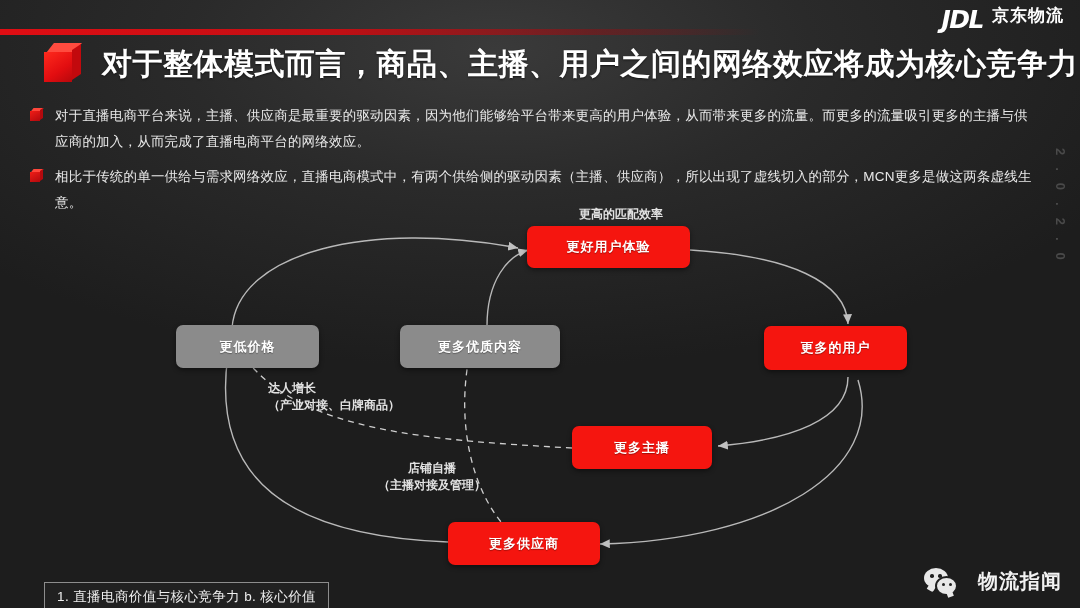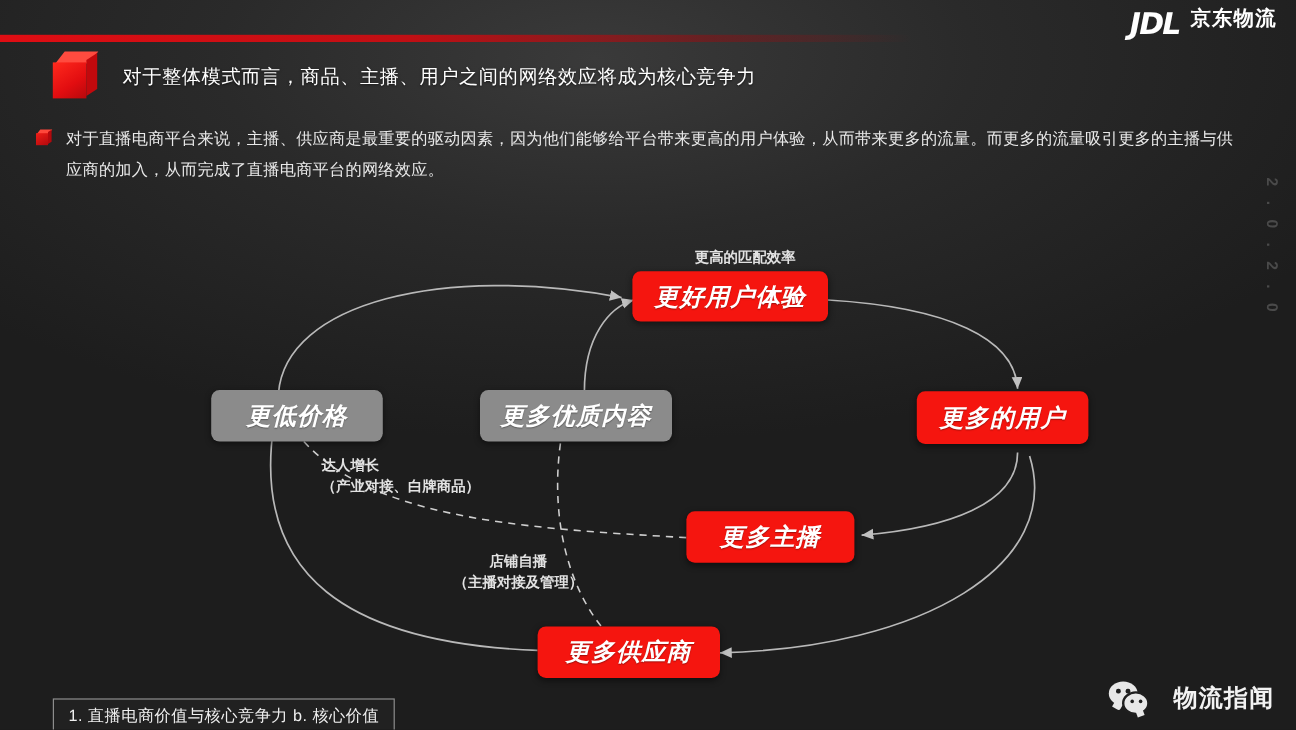--- a/index.html
+++ b/index.html
@@ -58,7 +58,7 @@
     background:#c2090d;transform:skewY(-33deg);
   }
   .slide-title{
-    font-size:16px;font-weight:normal;color:#ffffff;letter-spacing:.5px;
+    font-size:30px;font-weight:bold;color:#ffffff;letter-spacing:.5px;
     white-space:nowrap;
     text-shadow:0 1px 2px rgba(0,0,0,.6);
   }

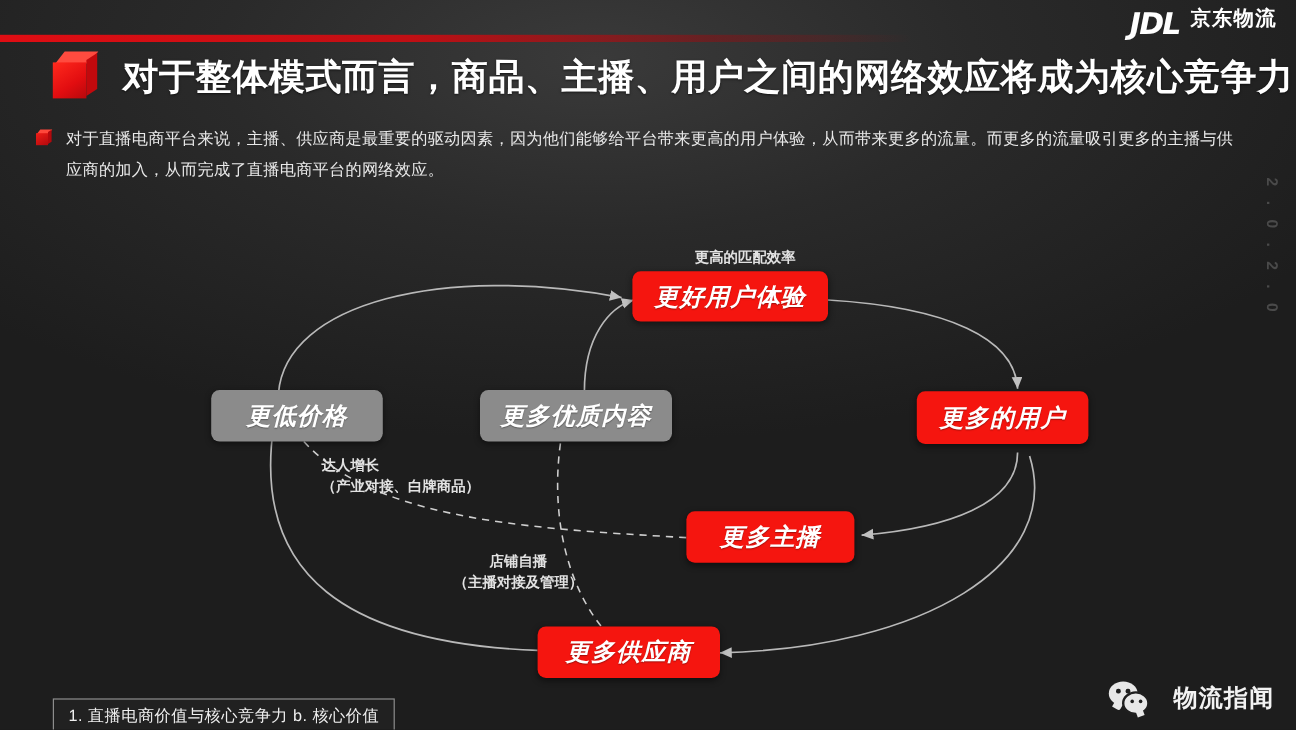--- a/index.html
+++ b/index.html
@@ -157,6 +157,14 @@
       </span>
       <span class="bullet-text">对于直播电商平台来说，主播、供应商是最重要的驱动因素，因为他们能够给平台带来更高的用户体验，从而带来更多的流量。而更多的流量吸引更多的主播与供应商的加入，从而完成了直播电商平台的网络效应。</span>
     </div>
+    <div class="bullet">
+      <span class="bullet-mark">
+        <i class="bm-top"></i>
+          <i class="bm-side"></i>
+          <i class="bm-front"></i>
+      </span>
+      <span class="bullet-text">相比于传统的单一供给与需求网络效应，直播电商模式中，有两个供给侧的驱动因素（主播、供应商），所以出现了虚线切入的部分，MCN更多是做这两条虚线生意。</span>
+    </div>
   </div>
 
   <div class="vwm">2.0.2.0</div>

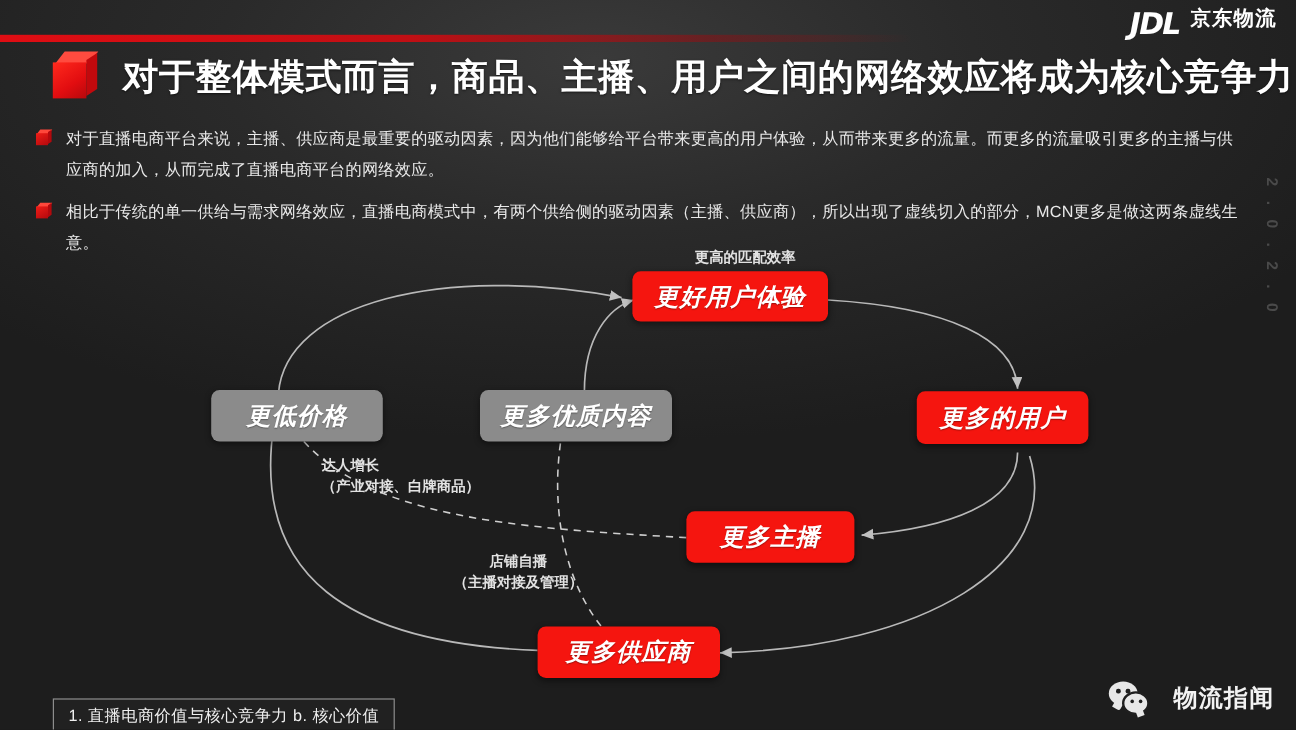--- a/index.html
+++ b/index.html
@@ -98,7 +98,7 @@
   }
   .node.red{background:#f5150f;color:#fff;}
   .node.gray{background:#8b8b8b;color:#fff;}
-  .node span{font-size:20px;letter-spacing:1px;text-shadow:0 1px 1px rgba(0,0,0,.35);font-style:italic;}
+  .node span{font-size:13px;letter-spacing:1px;text-shadow:0 1px 1px rgba(0,0,0,.35);}
 
   .edge-label{
     position:absolute;color:#e2e2e2;font-size:12px;line-height:17px;

